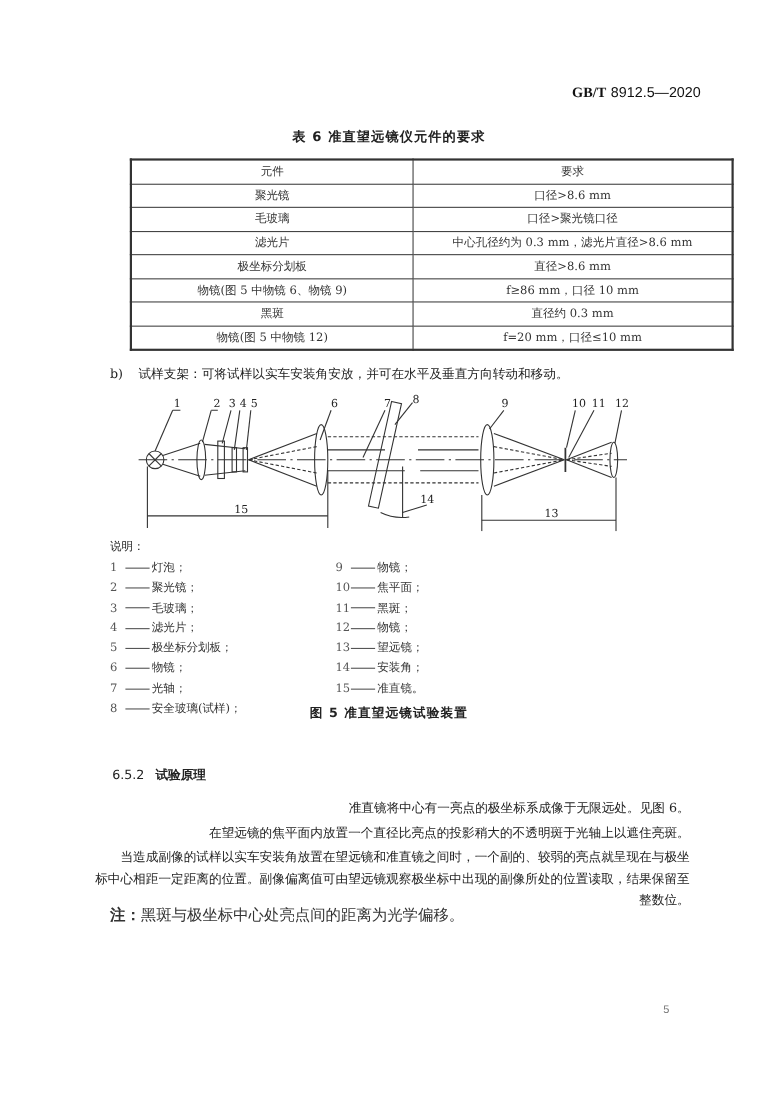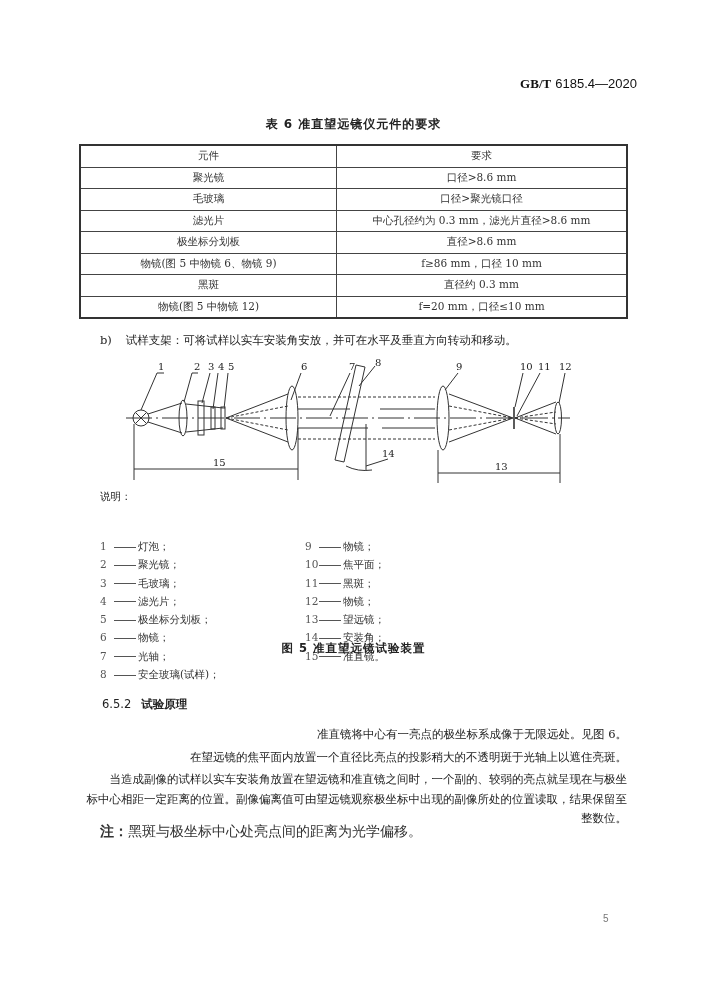--- a/index.html
+++ b/index.html
@@ -39,7 +39,7 @@
 
 <div class="abs std-no">
   <b>GB/T</b>
-  <span class="num">6185.4—2020</span>
+  <span class="num">8912.5—2020</span>
 </div>
 
 <div class="abs tbl-title">表 6   准直望远镜仪元件的要求</div>

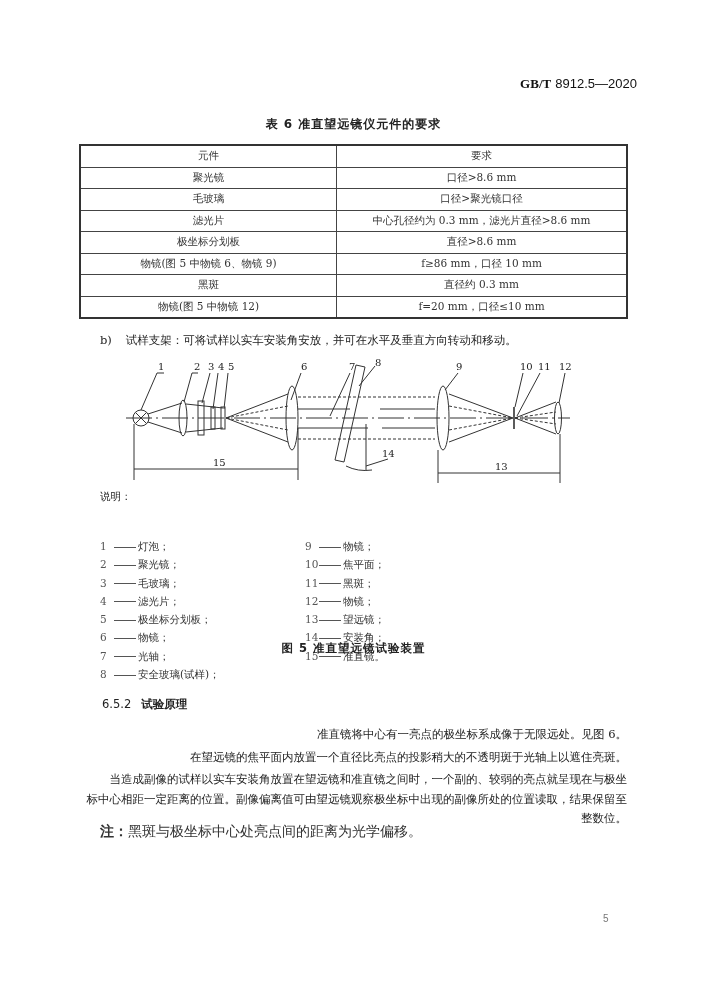--- a/index.html
+++ b/index.html
@@ -14,7 +14,7 @@
   table.req { position: absolute; left: 79px; top: 144px; width: 549px; border-collapse: collapse;
               font-size: 10.5px; color: #333; }
   table.req td { border: 1px solid #444; height: 20.5px; text-align: center; padding: 0; }
-  table.req { border: 2px solid #333; }
+  table.req { border: 2px solid #333; margin-left: 39px; }
   table.req td.c1 { width: 255px; }
   .para-b { left: 100px; top: 333px; font-size: 11.5px; color: #222; }
   .para-b .lbl { margin-right: 14px; }

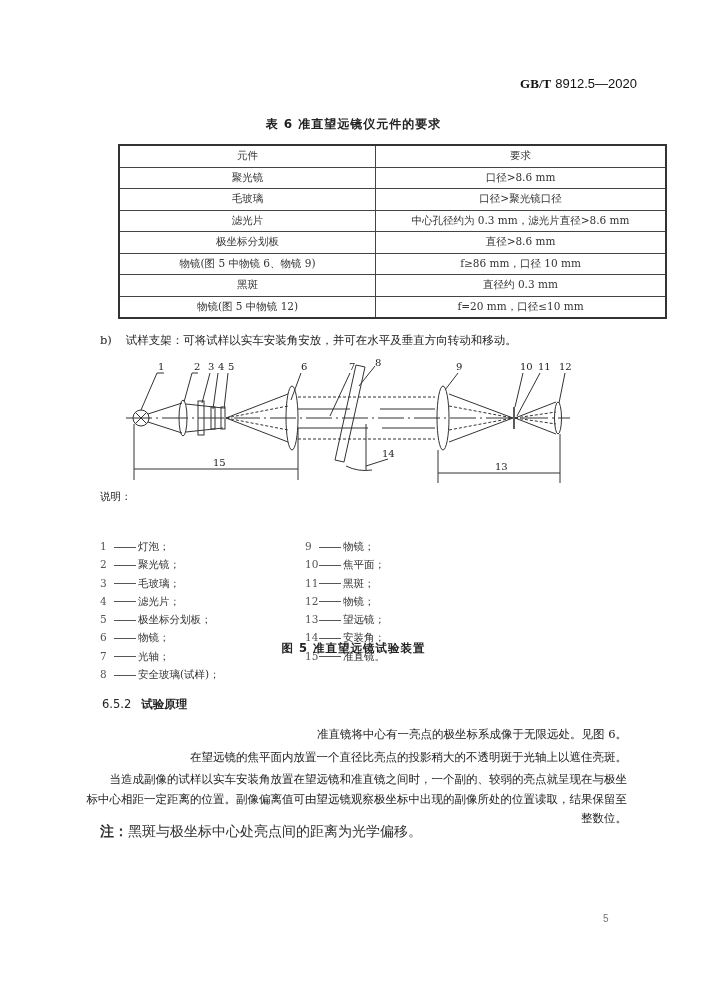--- a/index.html
+++ b/index.html
@@ -20,7 +20,7 @@
   .para-b .lbl { margin-right: 14px; }
   svg.diagram { position: absolute; left: 120px; top: 358px; }
   .legend-title { left: 100px; top: 490px; font-size: 10.5px; }
-  .legend { font-size: 10.5px; color: #333; margin-top: 31px; }
+  .legend { font-size: 10.5px; color: #333; }
   .legend .row { height: 18.3px; white-space: nowrap; }
   .legend .num { display: inline-block; width: 14px; color: #555; }
   .legend .dash { display: inline-block; width: 22px; border-top: 1px solid #555; vertical-align: middle; margin-right: 2px; }

